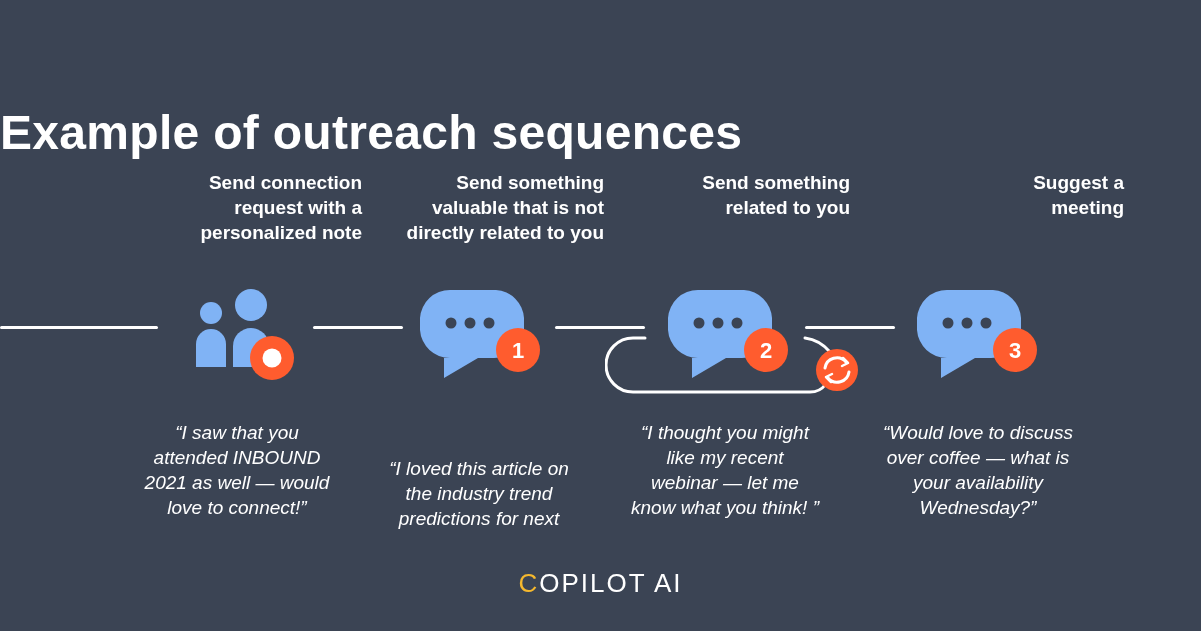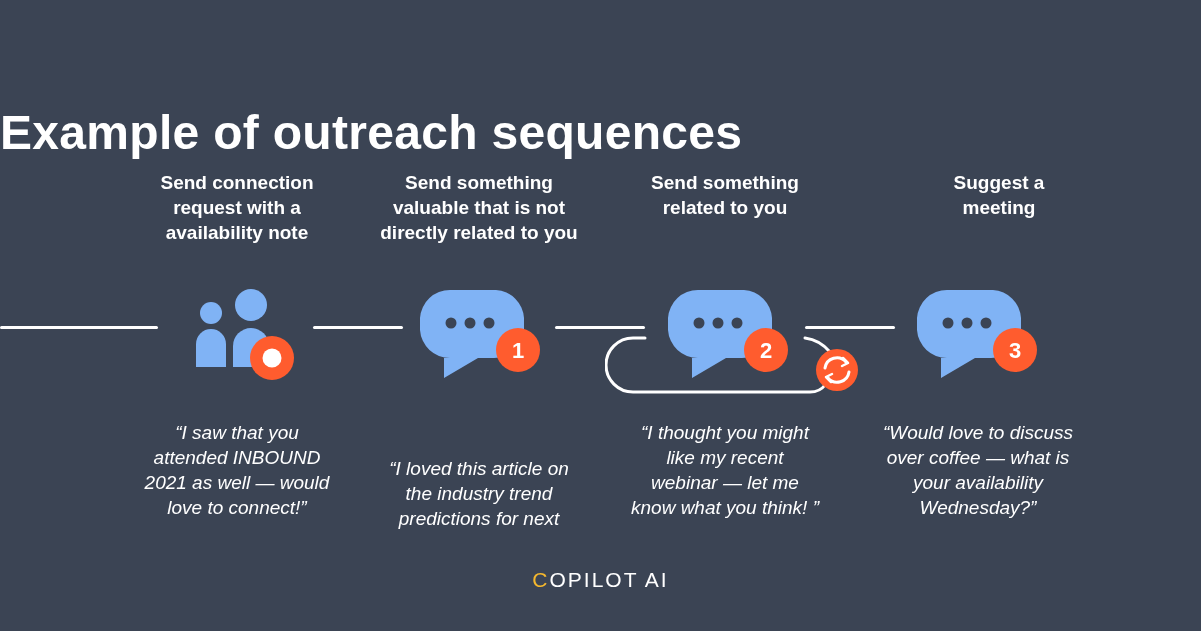--- a/index.html
+++ b/index.html
@@ -17,7 +17,7 @@
     }
     .step-heading {
       position: absolute; top: 170px; width: 250px;
-      text-align: center; font-size: 19px; font-weight: bold;
+      text-align: right; font-size: 19px; font-weight: bold;
       line-height: 25px;
     }
     .step-quote {

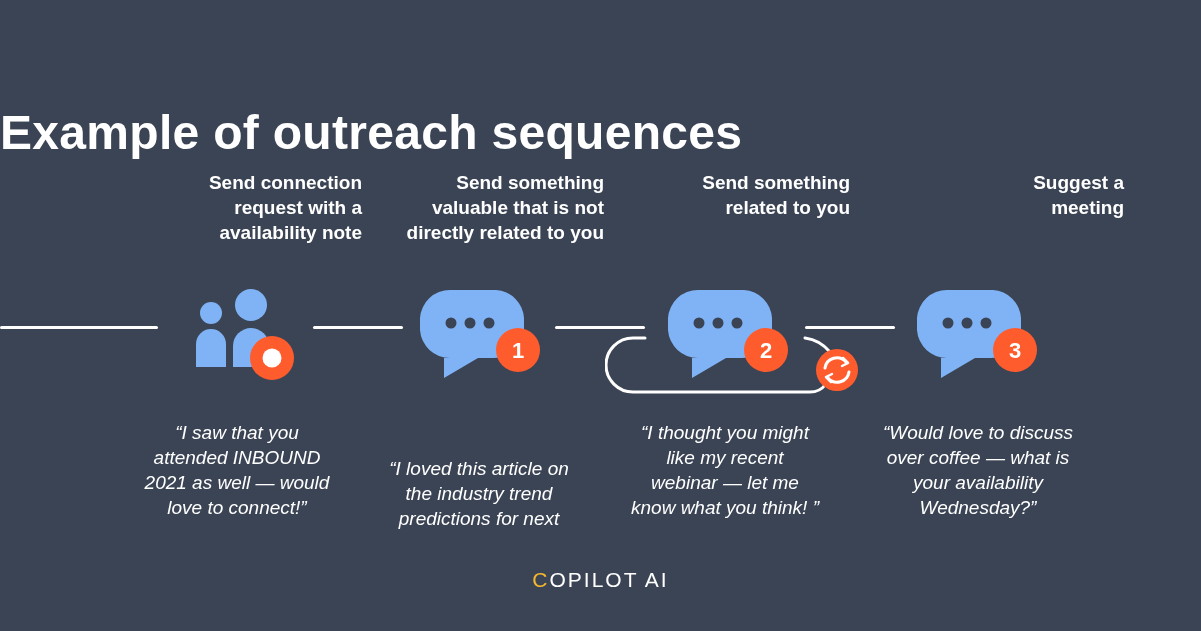--- a/index.html
+++ b/index.html
@@ -44,7 +44,7 @@
 <div class="step-heading" style="left:112px;">
   <div>Send connection</div>
   <div>request with a</div>
-  <div>availability note</div>
+  <div>personalized note</div>
 </div>
 <div class="step-heading" style="left:354px;">
   <div>Send something</div>

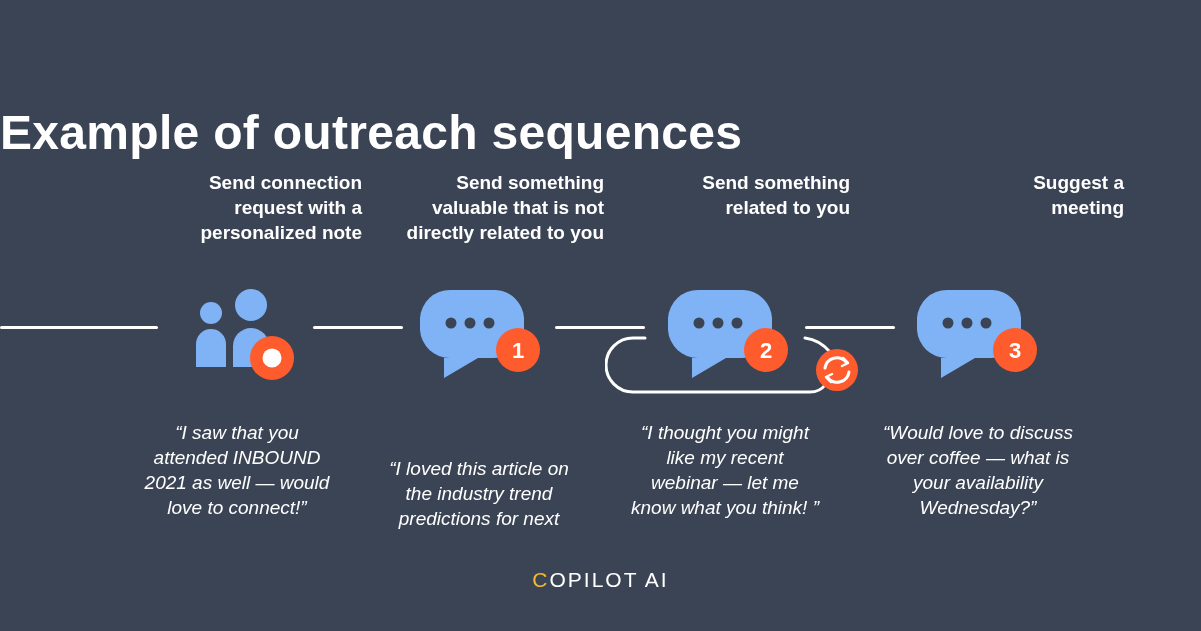--- a/index.html
+++ b/index.html
@@ -32,7 +32,7 @@
     .icon { position: absolute; }
     .footer {
       position: absolute; left: 0; top: 568px; width: 1201px;
-      text-align: center; font-size: 21px; letter-spacing: 2px;
+      text-align: center; font-size: 26px; letter-spacing: 2px;
     }
     .footer .c { color: #f5b82e; }
   </style>

